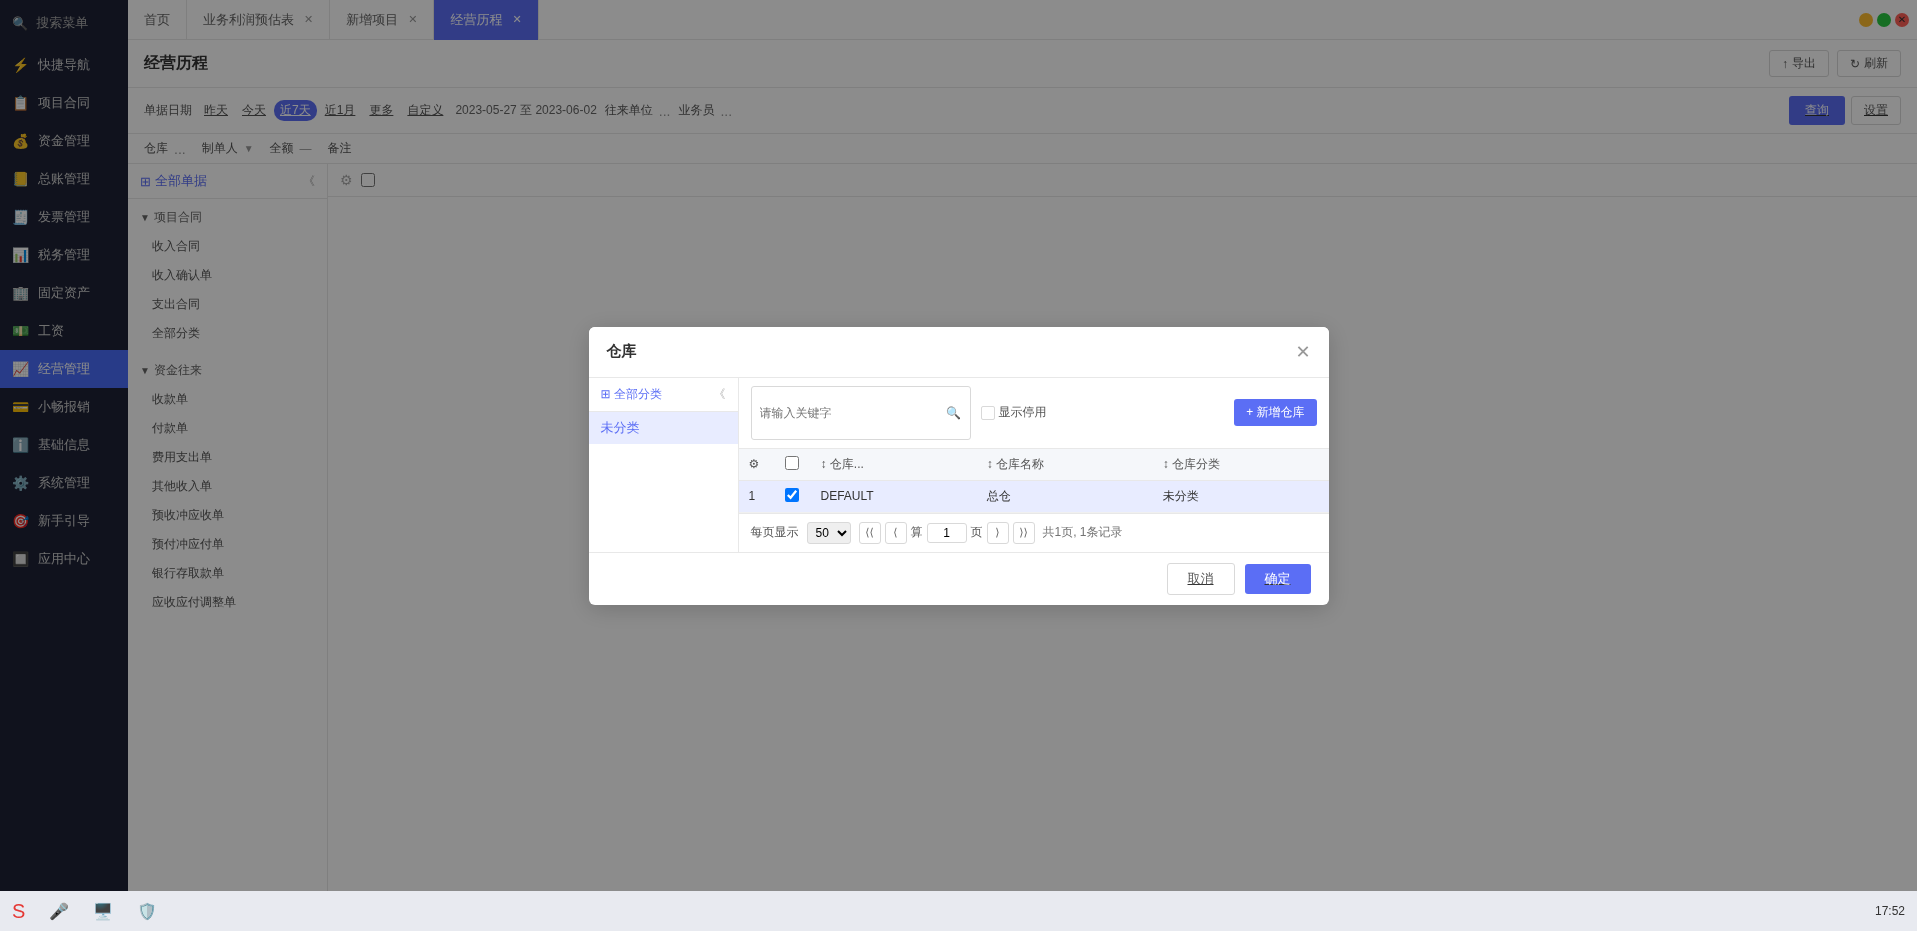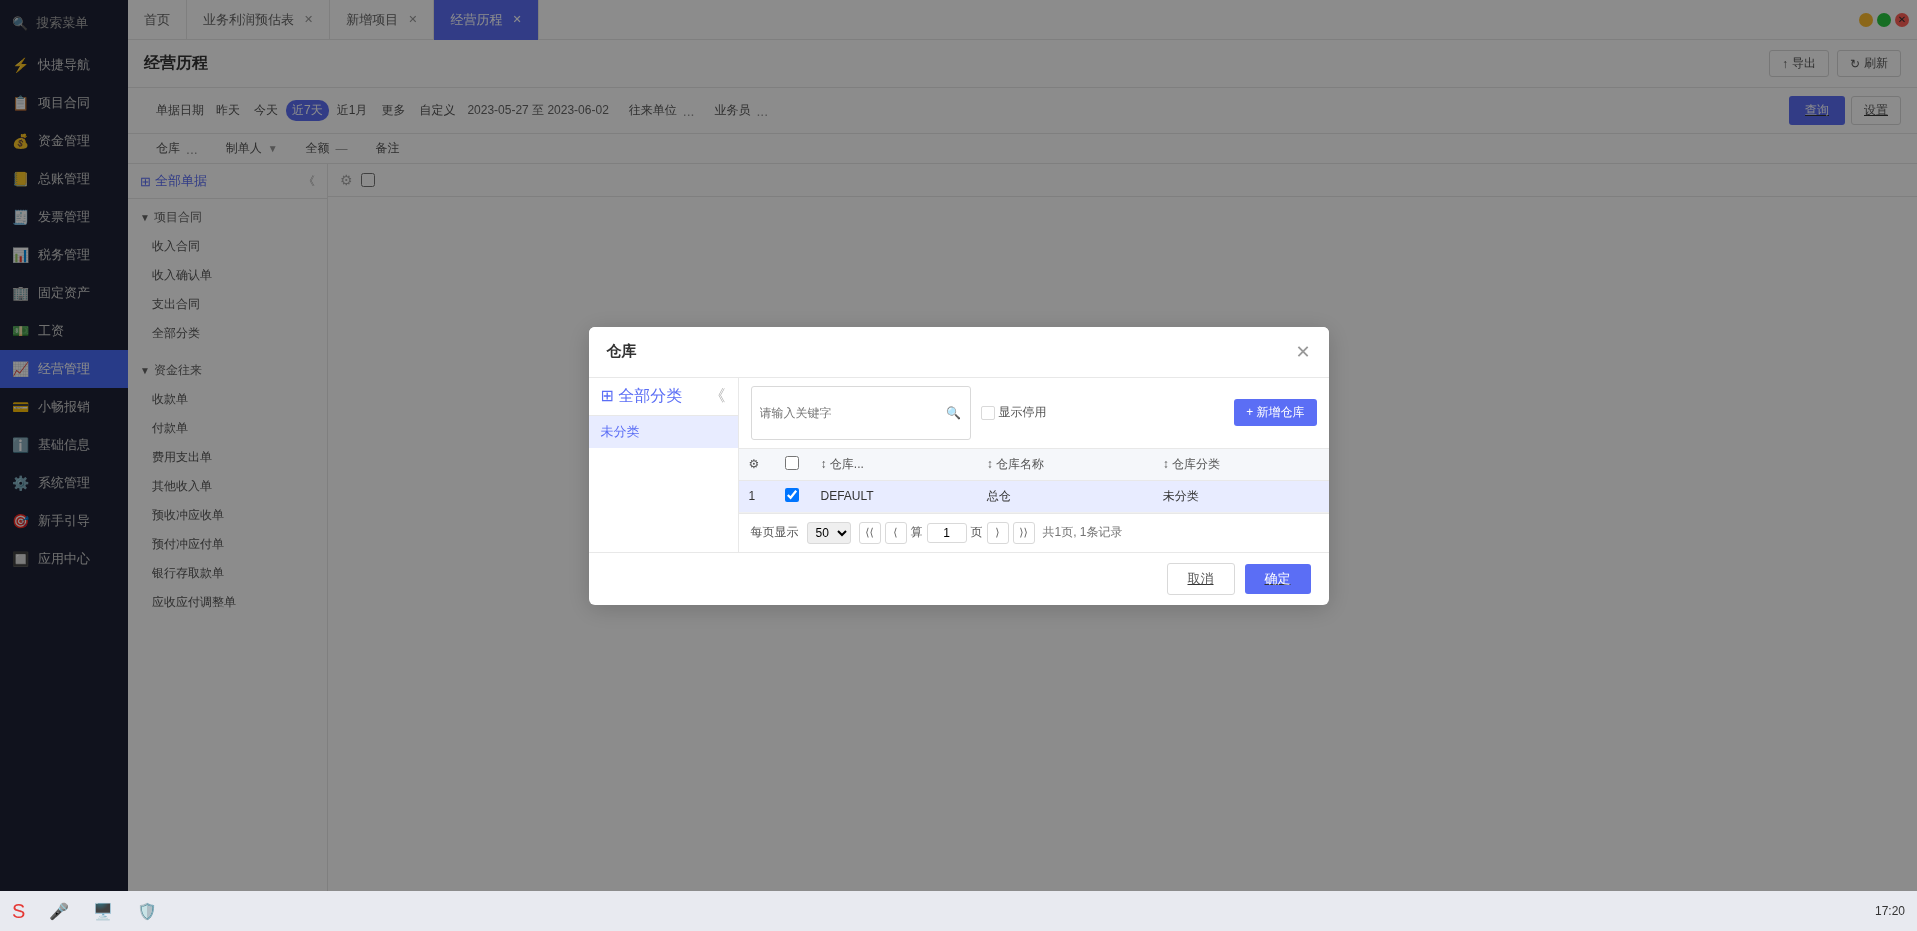--- a/index.html
+++ b/index.html
@@ -54,7 +54,7 @@
     .filter-bar {
       background: #fff; padding: 8px 16px; display: flex; flex-wrap: wrap; align-items: center; gap: 8px; border-bottom: 1px solid #e8e8e8;
     }
-    .filter-item { display: flex; align-items: center; gap: 6px; font-size: 12px; color: #555; margin-left: 12px; }
+    .filter-item { display: flex; align-items: center; gap: 6px; font-size: 12px; color: #555; }
     .filter-label { white-space: nowrap; }
     .date-tabs { display: flex; gap: 2px; }
     .date-tab { padding: 2px 6px; border-radius: 3px; cursor: pointer; font-size: 12px; color: #555; }

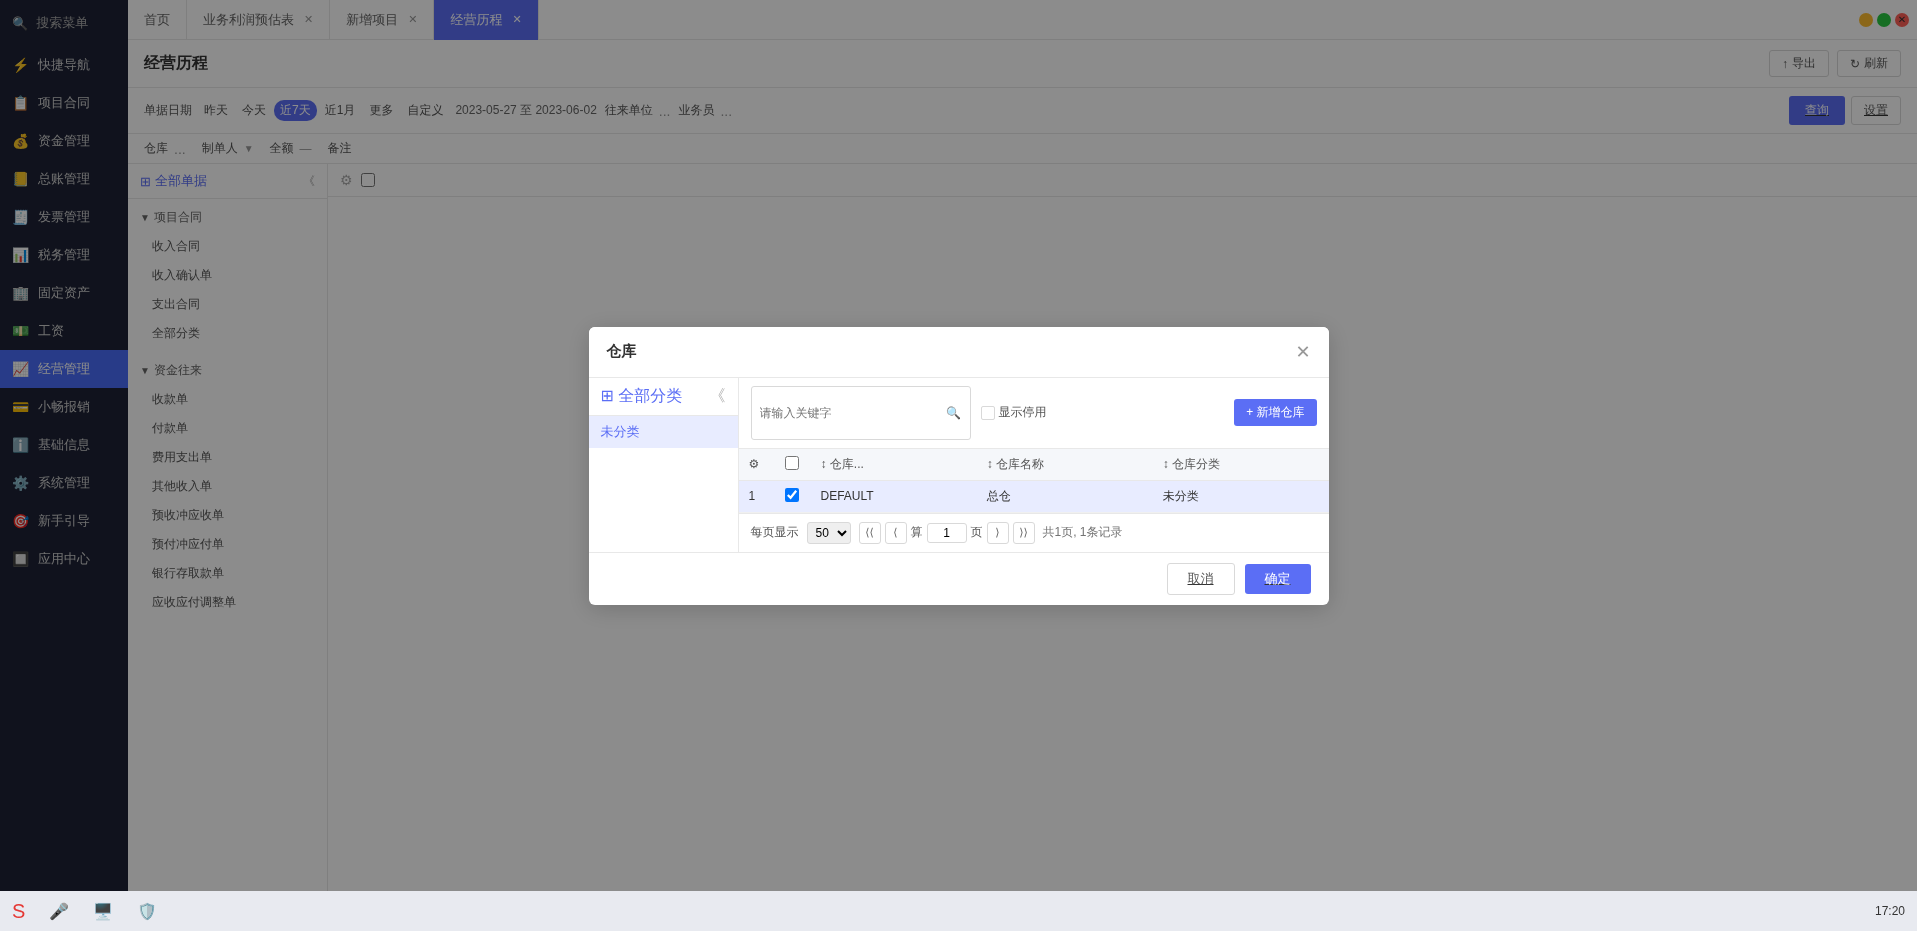--- a/index.html
+++ b/index.html
@@ -57,7 +57,7 @@
     .filter-item { display: flex; align-items: center; gap: 6px; font-size: 12px; color: #555; }
     .filter-label { white-space: nowrap; }
     .date-tabs { display: flex; gap: 2px; }
-    .date-tab { padding: 2px 6px; border-radius: 3px; cursor: pointer; font-size: 12px; color: #555; }
+    .date-tab { padding: 2px 6px; border-radius: 3px; cursor: pointer; font-size: 12px; color: #555; text-decoration: underline; }
     .date-tab.active { background: #5b6ef5; color: #fff; border-radius: 10px; }
     .date-range { font-size: 12px; color: #666; }
     .filter-dots { color: #999; cursor: pointer; font-size: 14px; }

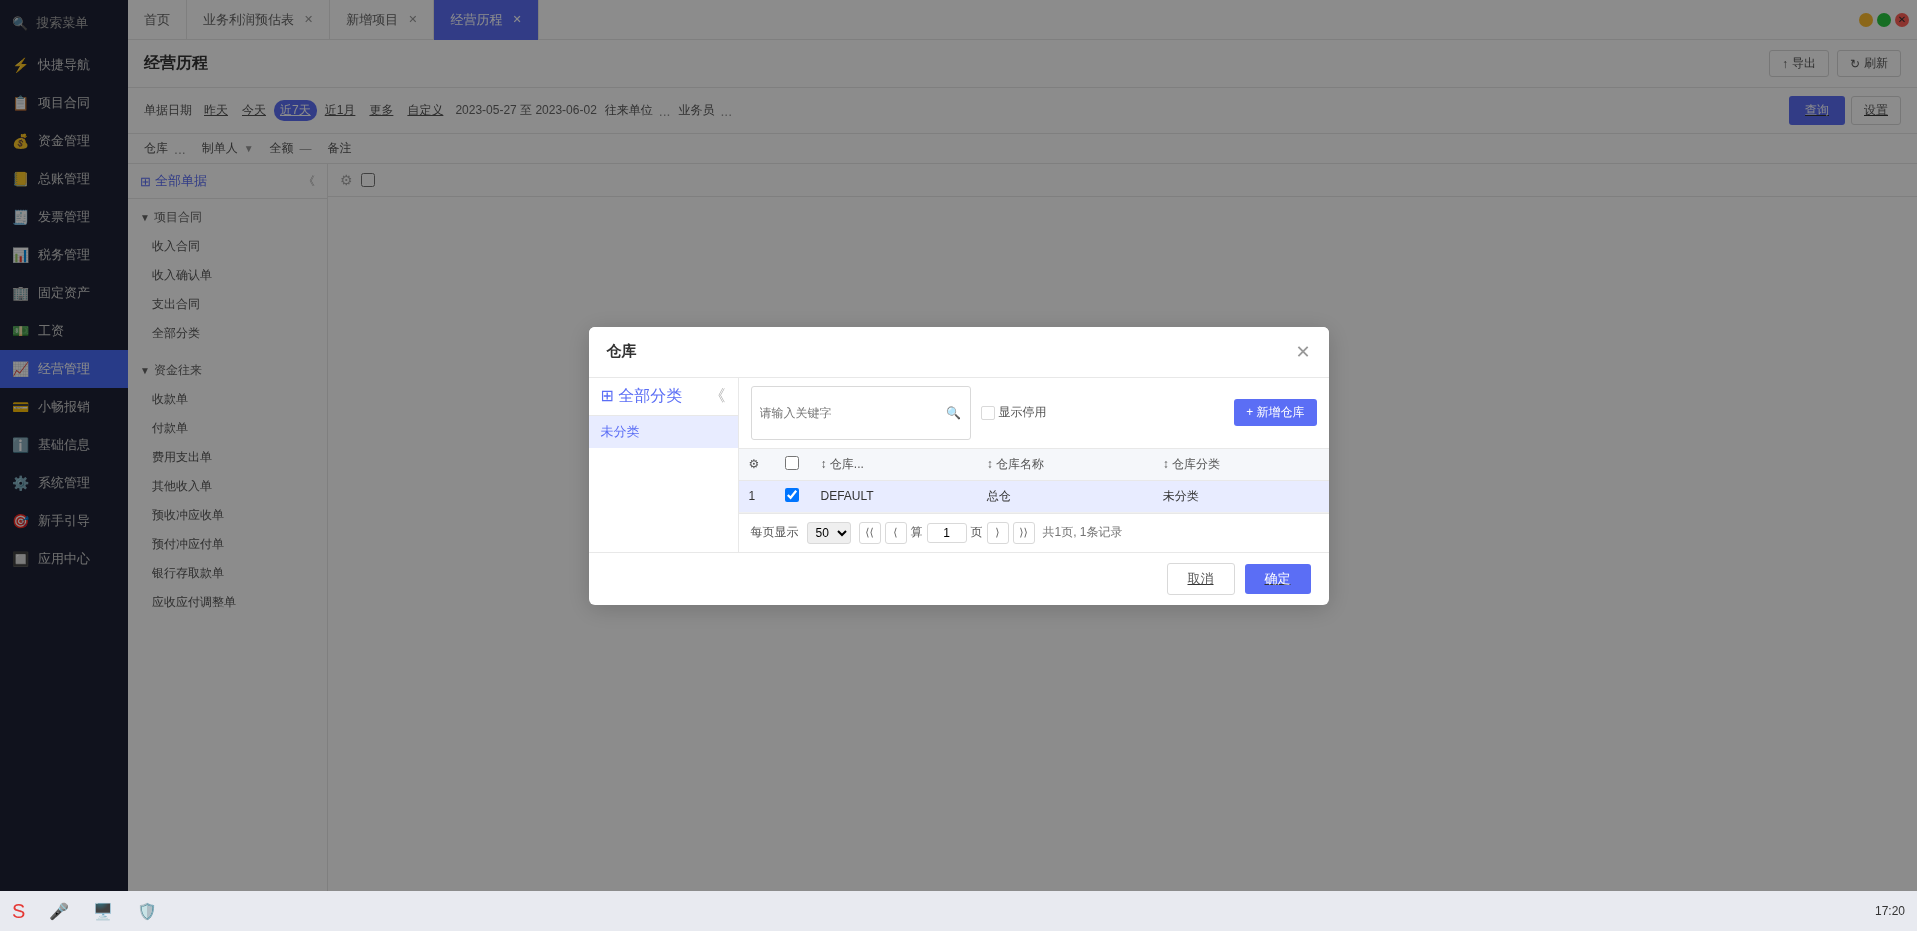--- a/index.html
+++ b/index.html
@@ -124,7 +124,7 @@
       width: 150px; border-right: 1px solid #e8e8e8; overflow-y: auto; flex-shrink: 0;
     }
     .modal-left-header {
-      padding: 8px 12px; display: flex; align-items: flex-start; justify-content: space-between; border-bottom: 1px solid #e8e8e8; color: #5b6ef5; font-size: 16px; font-weight: 500;
+      padding: 8px 12px; display: flex; align-items: flex-start; justify-content: space-between; border-bottom: 1px solid #e8e8e8; color: #5b6ef5; font-size: 12px; font-weight: 500;
     }
     .cat-item { padding: 7px 12px; font-size: 13px; color: #555; cursor: pointer; }
     .cat-item.active { background: #e8ecff; color: #5b6ef5; }

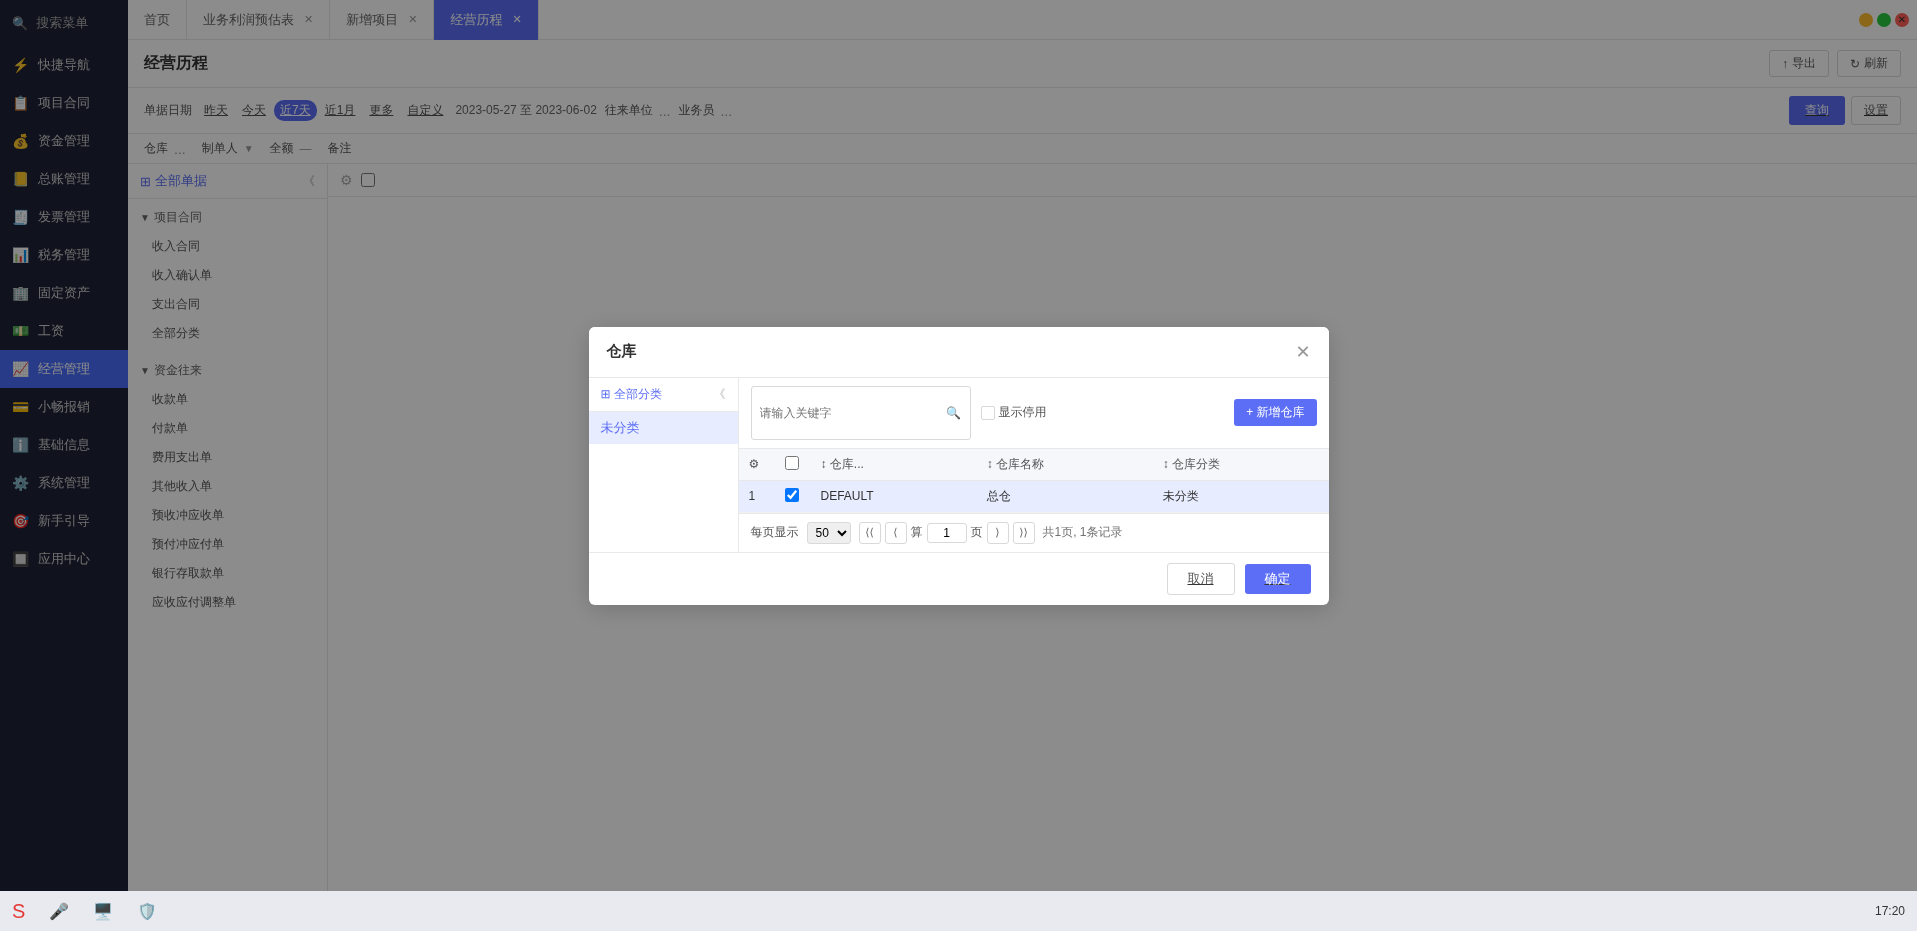--- a/index.html
+++ b/index.html
@@ -507,7 +507,7 @@
       <span style="font-size: 16px;">🛡️</span>
     </div>
   </div>
-  <div class="taskbar-clock">17:20</div>
+  <div class="taskbar-clock">17:52</div>
 </div>
 
 </body></html>

